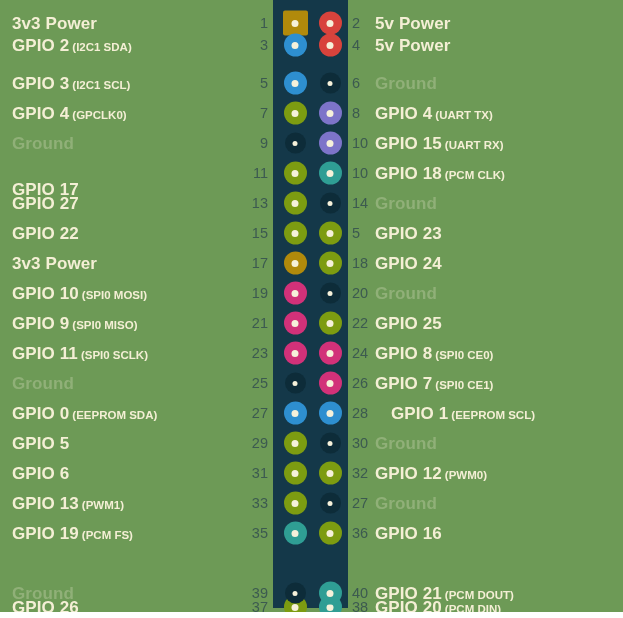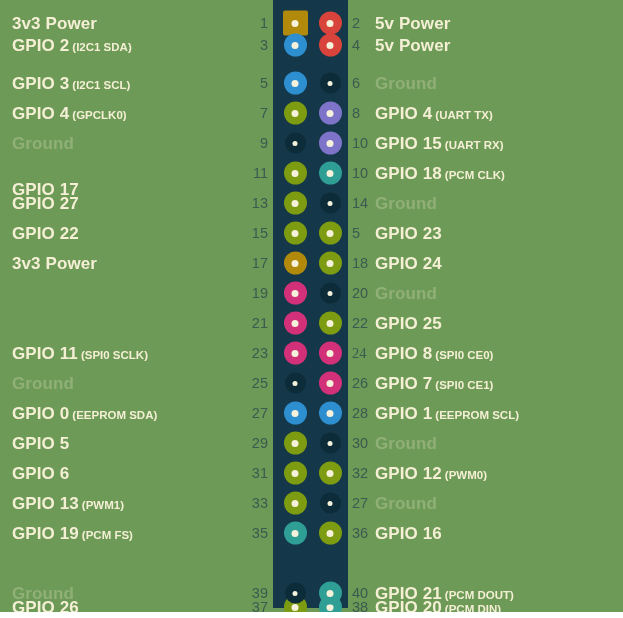--- a/index.html
+++ b/index.html
@@ -155,6 +155,7 @@
         <div class="cell label-r" style="color: rgb(244, 239, 213);"><span class="main">GPIO 24</span></div>
       </div>
       <div class="row" style="top: 278px;">
+        <div class="cell label-l" style="color: rgb(244, 239, 213);"><span class="main">GPIO 10</span><span class="sub">(SPI0 MOSI)</span></div>
         <div class="cell num num-odd" style="color: rgb(60, 90, 80);">19</div>
         <span class="pin" style="width: 23px; height: 23px; left: 283.5px; background: rgb(210, 49, 121);">
           <span class="dot" style="width: 7px; height: 7px; background: rgb(246, 241, 218);"></span>

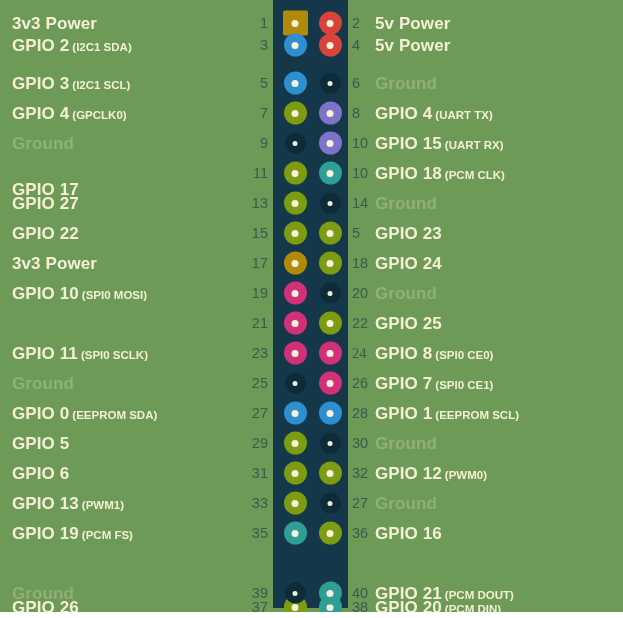--- a/index.html
+++ b/index.html
@@ -167,6 +167,7 @@
         <div class="cell label-r" style="color: rgb(144, 176, 120);"><span class="main">Ground</span></div>
       </div>
       <div class="row" style="top: 308px;">
+        <div class="cell label-l" style="color: rgb(244, 239, 213);"><span class="main">GPIO 9</span><span class="sub">(SPI0 MISO)</span></div>
         <div class="cell num num-odd" style="color: rgb(60, 90, 80);">21</div>
         <span class="pin" style="width: 23px; height: 23px; left: 283.5px; background: rgb(210, 49, 121);">
           <span class="dot" style="width: 7px; height: 7px; background: rgb(246, 241, 218);"></span>

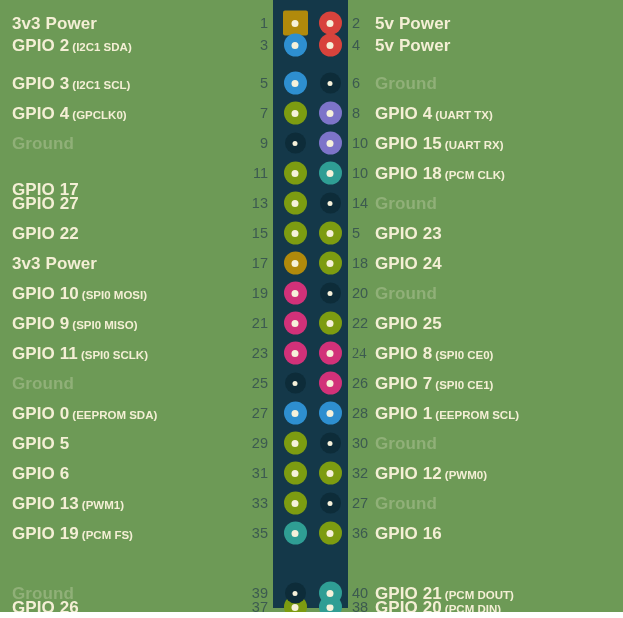--- a/index.html
+++ b/index.html
@@ -187,7 +187,7 @@
         <span class="pin" style="width: 23px; height: 23px; left: 318.5px; background: rgb(210, 49, 121);">
           <span class="dot" style="width: 7px; height: 7px; background: rgb(246, 241, 218);"></span>
         </span>
-        <div class="cell num num-even" style="color: rgb(60, 90, 80); font-family: Liberation Serif, serif;">24</div>
+        <div class="cell num num-even" style="color: rgb(60, 90, 80);">24</div>
         <div class="cell label-r" style="color: rgb(244, 239, 213);"><span class="main">GPIO 8</span><span class="sub">(SPI0 CE0)</span></div>
       </div>
       <div class="row" style="top: 368px;">

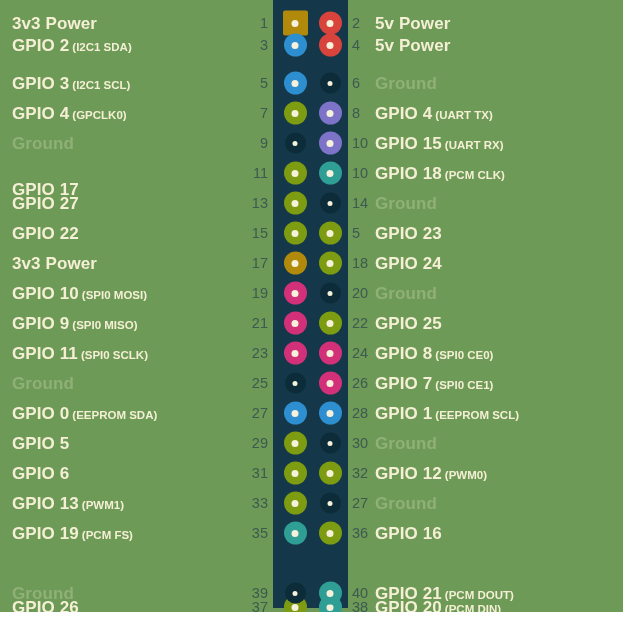--- a/index.html
+++ b/index.html
@@ -212,7 +212,7 @@
           <span class="dot" style="width: 7px; height: 7px; background: rgb(246, 241, 218);"></span>
         </span>
         <div class="cell num num-even" style="color: rgb(60, 90, 80);">28</div>
-        <div class="cell label-r" style="color: rgb(244, 239, 213);"><span class="main">GPIO 1</span><span class="sub">(EEPROM SCL)</span></div>
+        <div class="cell label-r" style="color: rgb(244, 239, 213); margin-left: 16px;"><span class="main">GPIO 1</span><span class="sub">(EEPROM SCL)</span></div>
       </div>
       <div class="row" style="top: 428px;">
         <div class="cell label-l" style="color: rgb(244, 239, 213);"><span class="main">GPIO 5</span></div>

